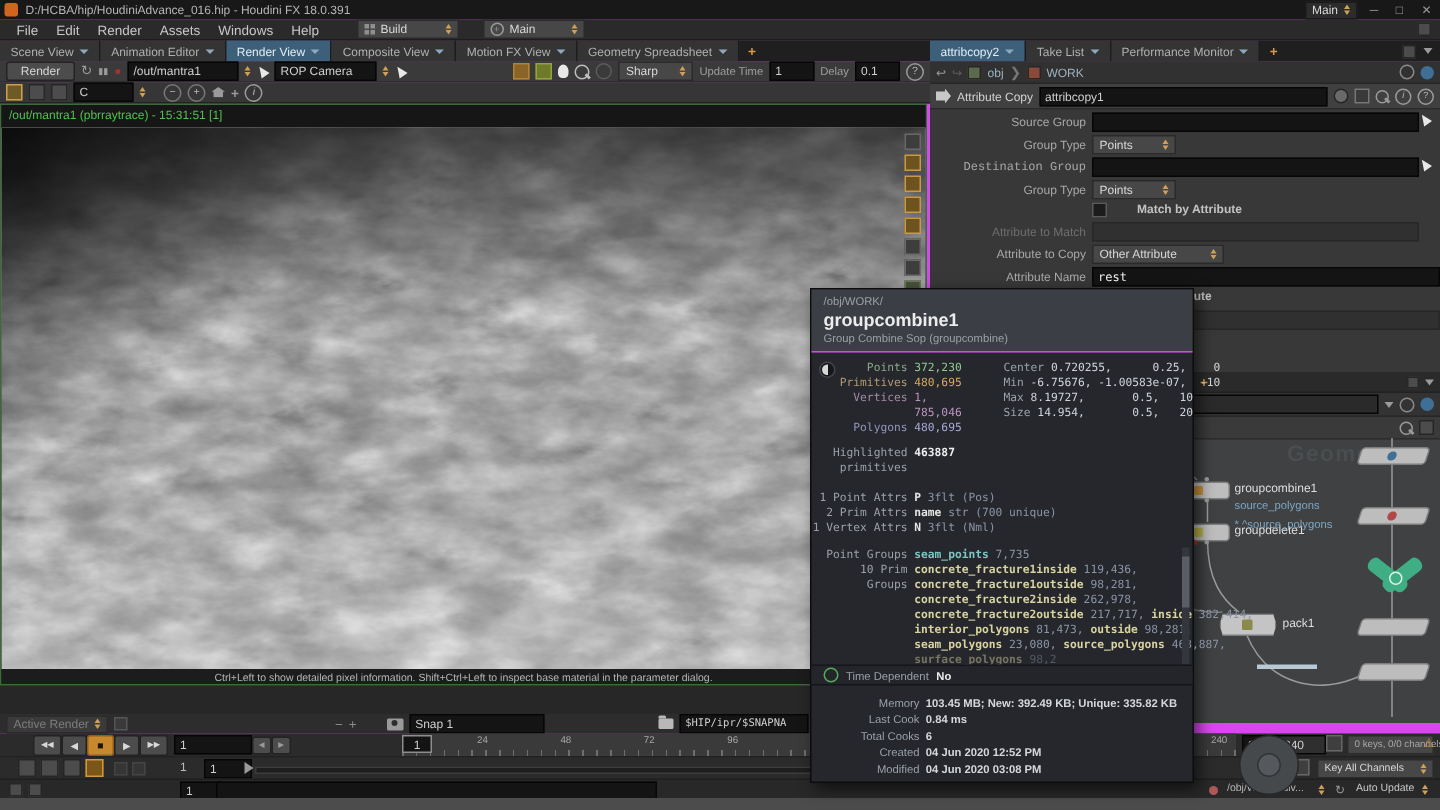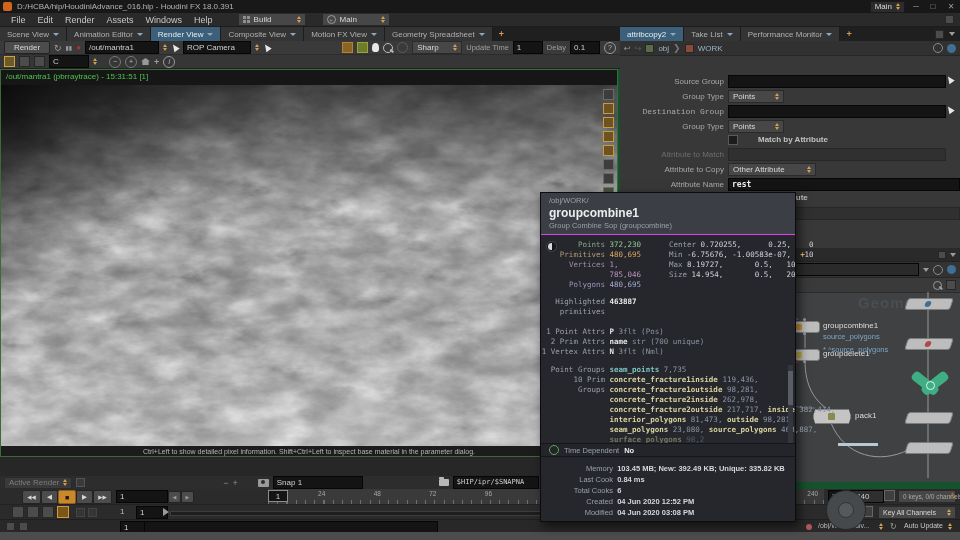--- a/index.html
+++ b/index.html
@@ -3,7 +3,7 @@
 <meta charset="utf-8">
 <style>
   html,body{margin:0;padding:0;background:#111;}
-  #app{position:relative;width:960px;height:540px;background:#14532d;overflow:hidden;
+  #app{position:relative;width:960px;height:540px;background:#d946ef;overflow:hidden;
        font-family:"Liberation Sans","DejaVu Sans",sans-serif;font-size:9px;color:#c8c8c8;}
   .abs{position:absolute;}
   .row{display:flex;align-items:center;}

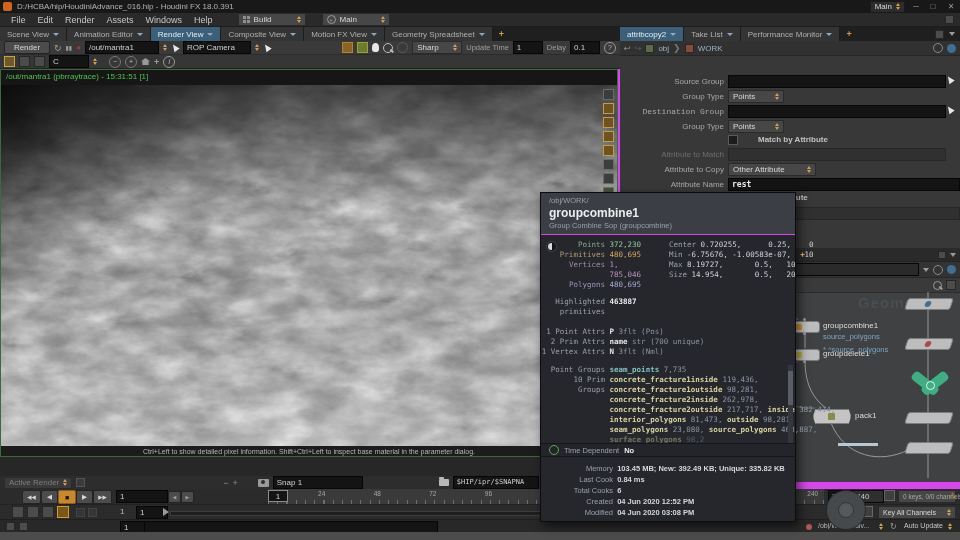--- a/index.html
+++ b/index.html
@@ -370,6 +370,18 @@
       <span style="width:9px;height:9px;border-radius:50%;background:#3f6f94;display:inline-block;"></span>
     </div>
 
+    <div class="row" style="height:16px;background:#404040;border-bottom:1px solid #2a2a2a;gap:4px;padding:0 4px;">
+      <span style="width:10px;height:10px;background:#c8c8c8;clip-path:polygon(0 20%,60% 20%,60% 0,100% 50%,60% 100%,60% 80%,0 80%);display:inline-block;"></span>
+      <span style="font-size:8px;color:#d2d2d2;white-space:nowrap;">Attribute Copy</span>
+      <span class="field" style="flex:1;"><span>attribcopy1</span></span>
+      <span class="icon-sq" style="width:10px;height:10px;border-radius:50%;background:#6a6a6a;"></span>
+      <span class="icon-sq" style="width:10px;height:10px;background:#3a3a3a;border-color:#777;"></span>
+      <span style="width:7px;height:7px;border:1.5px solid #9a9a9a;border-radius:50%;position:relative;display:inline-block;">
+          <i style="position:absolute;left:5px;top:5px;width:4px;height:1.5px;background:#9a9a9a;transform:rotate(45deg);"></i>
+        </span>
+      <span style="width:9px;height:9px;border:1px solid #9a9a9a;border-radius:50%;display:inline-flex;align-items:center;justify-content:center;font-size:6px;color:#bdbdbd;font-style:italic;">i</span>
+      <span style="width:9px;height:9px;border:1px solid #9a9a9a;border-radius:50%;display:inline-flex;align-items:center;justify-content:center;font-size:6px;color:#bdbdbd;">?</span>
+    </div>
 
     <div class="abs" style="left:0;top:31px;width:340px;height:176px;">
       <span class="plabel" style="top:5px;">Source Group</span>

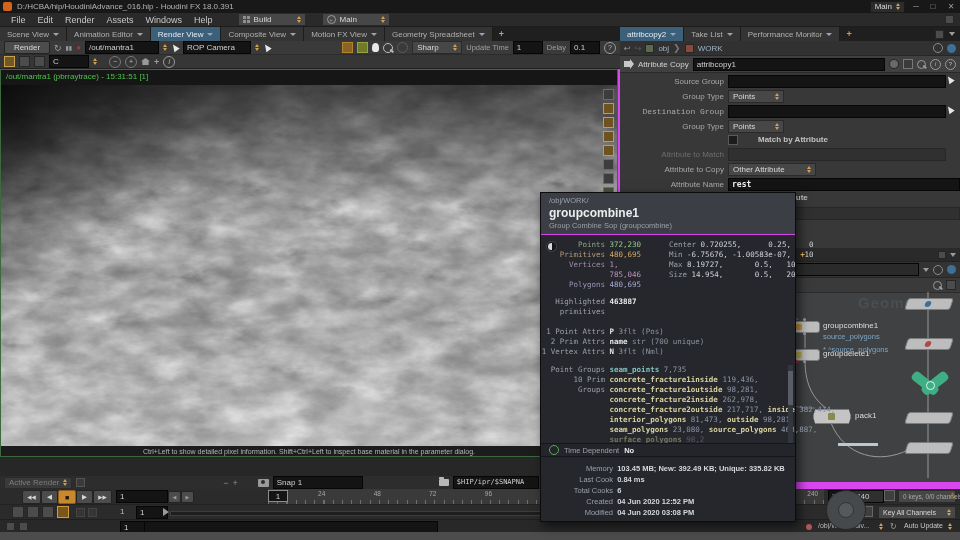--- a/index.html
+++ b/index.html
@@ -426,7 +426,7 @@
         </span>
 
       <span class="plabel" style="top:108px;">Attribute Name</span>
-      <span class="field mono" style="position:absolute;left:108px;top:106px;width:224px;color:#f0f0f0;font-weight:bold;"><span>rest</span></span>
+      <span class="field mono" style="position:absolute;left:108px;top:106px;width:224px;color:#f0f0f0;font-weight:normal;"><span>rest</span></span>
 
       <span class="cb" style="position:absolute;left:108px;top:121px;"></span>
       <span style="position:absolute;left:122px;top:121px;font-size:8px;color:#c2c2c2;font-weight:bold;">Match P Attribute</span>

